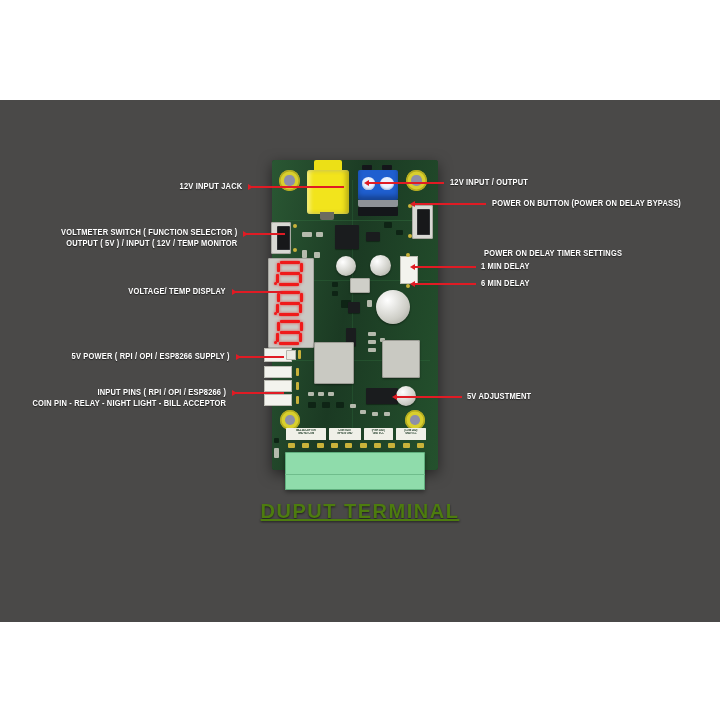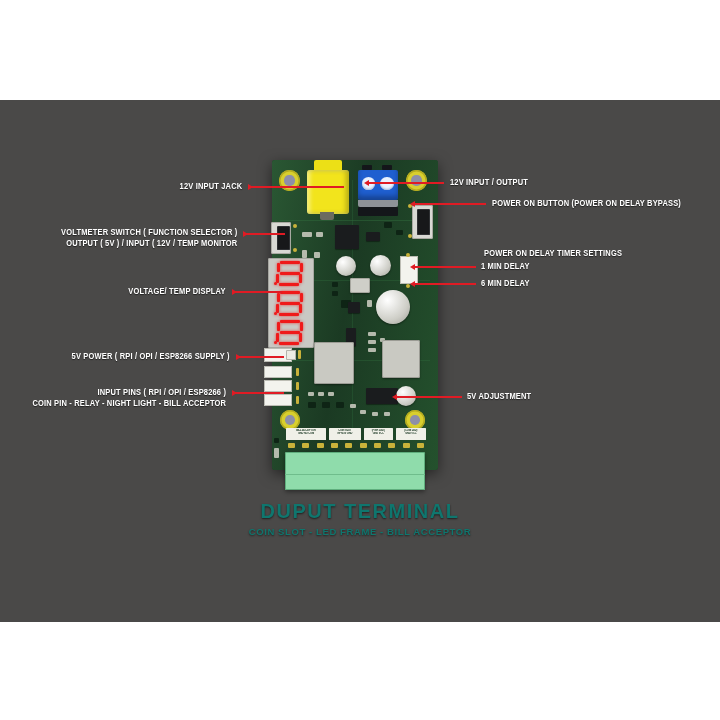--- a/index.html
+++ b/index.html
@@ -118,9 +118,9 @@
 
   
   .cap-title{
-    position:absolute;width:720px;text-align:center;color:#0f766e;
+    position:absolute;width:720px;text-align:center;color:#4d7c0f;
     font-family:"Liberation Sans",sans-serif;font-weight:bold;
-    letter-spacing:1px;text-shadow:0 1px 2px rgba(0,0,0,.6);
+    letter-spacing:1px;text-shadow:0 1px 2px rgba(0,0,0,.6);text-decoration:underline;
   }
 </style>
 </head>

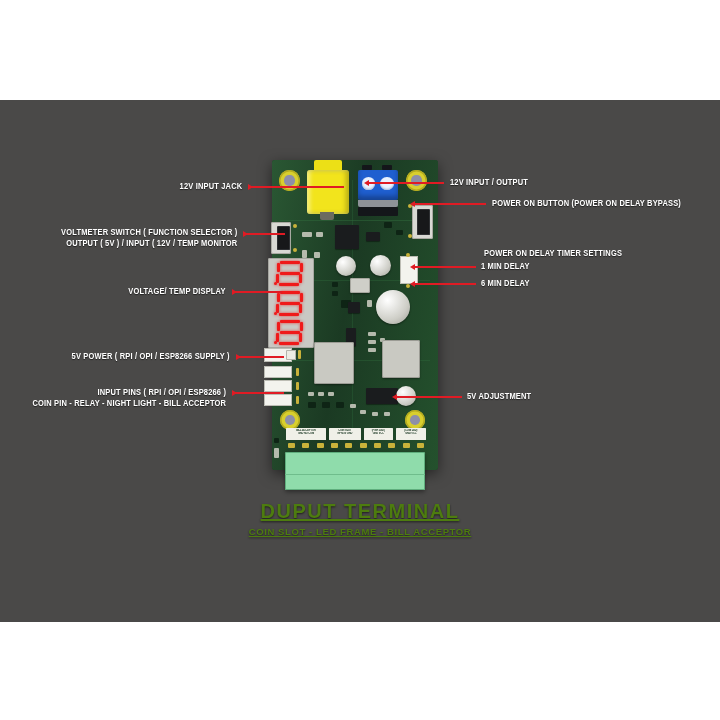--- a/index.html
+++ b/index.html
@@ -380,7 +380,6 @@
   </div>
 
   <div class="cap-title" style="left:0;top:500px;font-size:20px;letter-spacing:1.5px;">DUPUT TERMINAL</div>
-  <div class="cap-title" style="left:0;top:526px;font-size:9.5px;letter-spacing:.6px;">COIN SLOT  - LED FRAME - BILL ACCEPTOR</div>
 
 </div>
 

